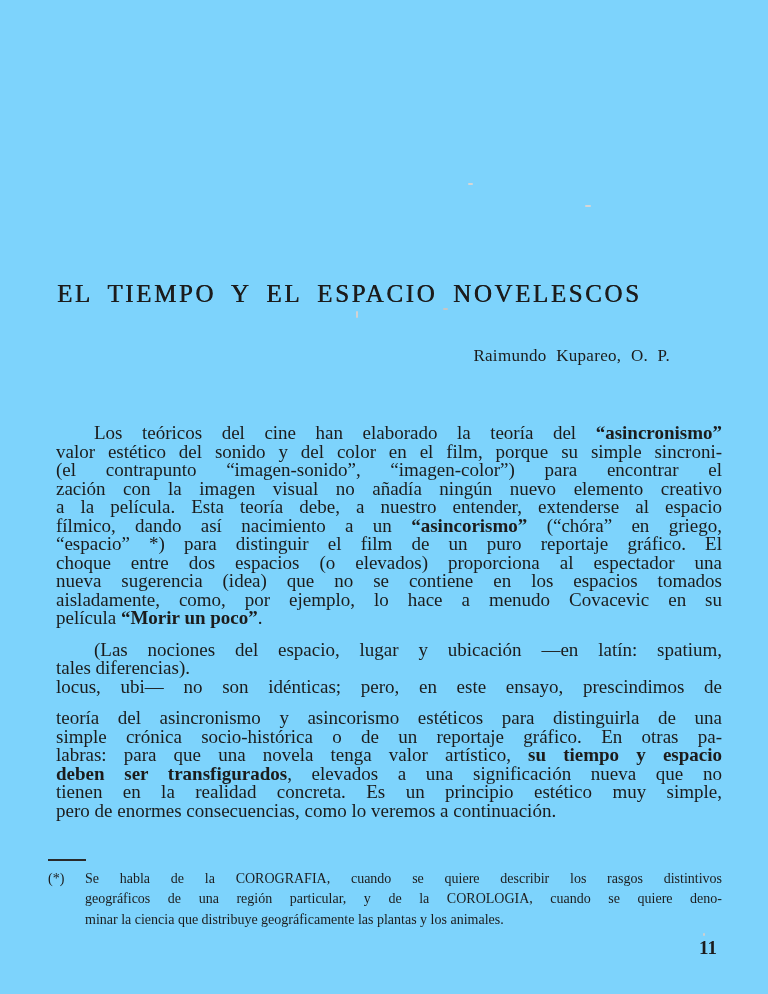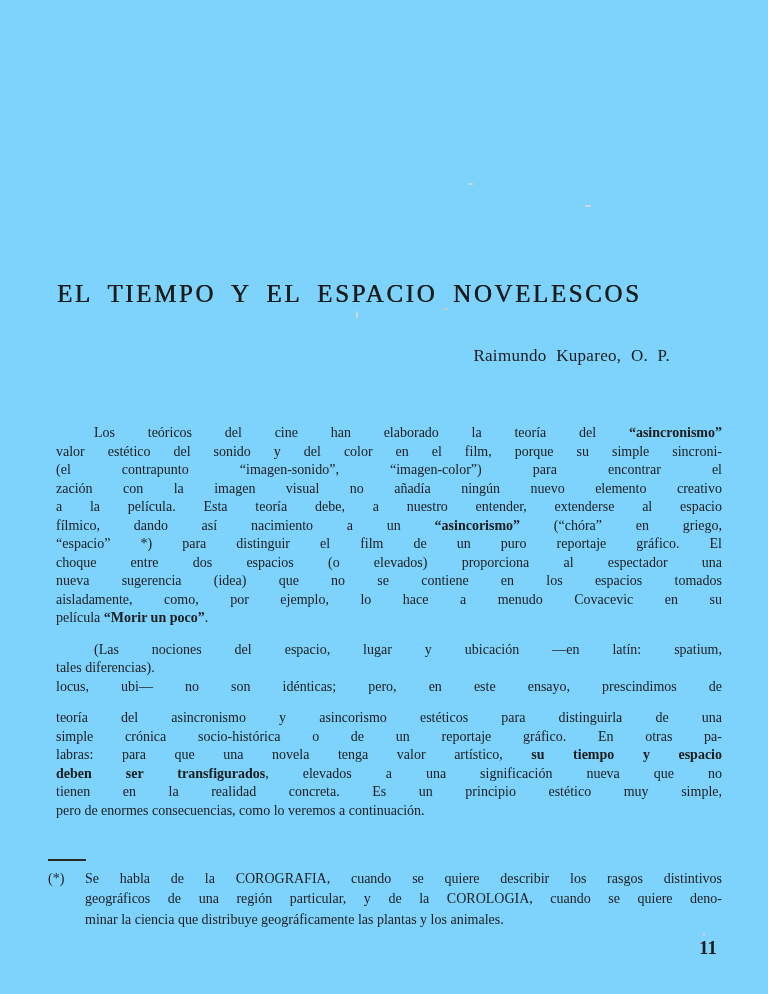--- a/index.html
+++ b/index.html
@@ -25,7 +25,7 @@
   }
   .body-text{
     position:absolute;left:56px;right:46px;top:424px;
-    font-size:14px;line-height:18.5px;
+    font-size:19px;line-height:18.5px;
   }
   .para + .para{margin-top:13px;}
   .line{text-align:justify;text-align-last:justify;}

